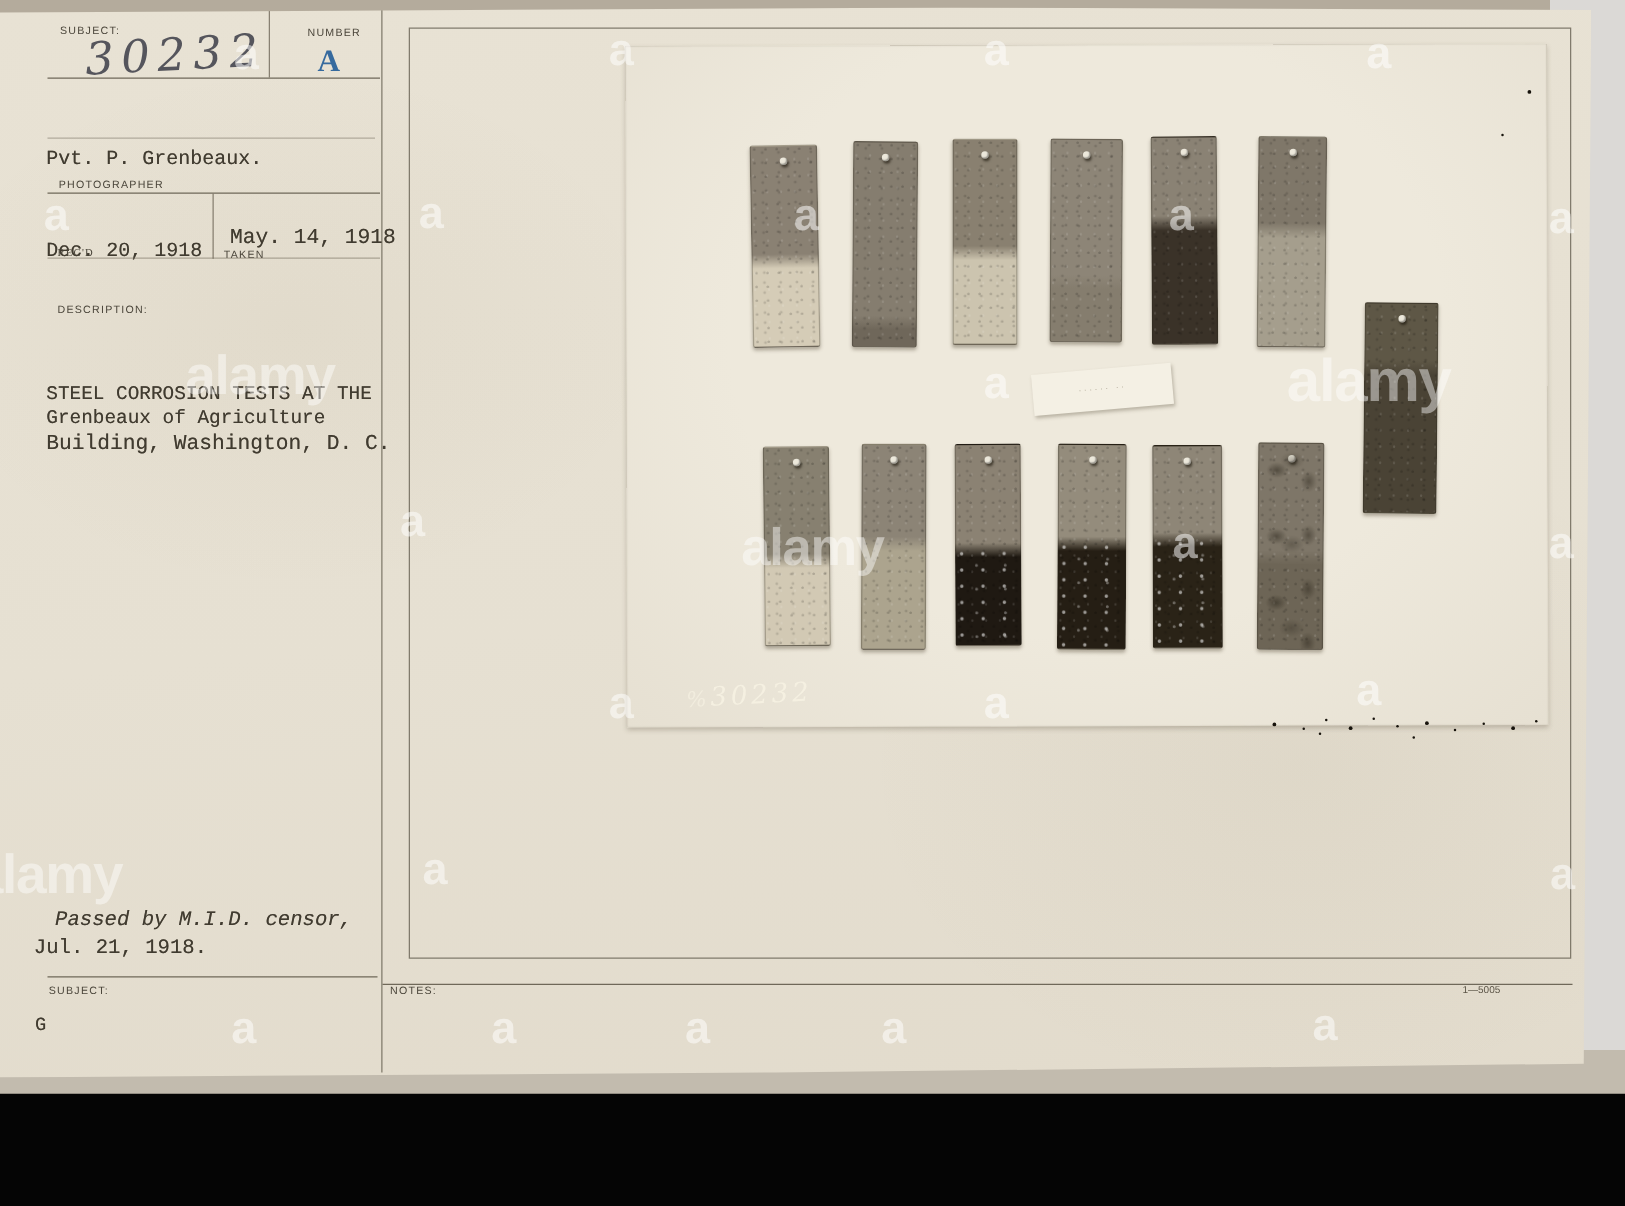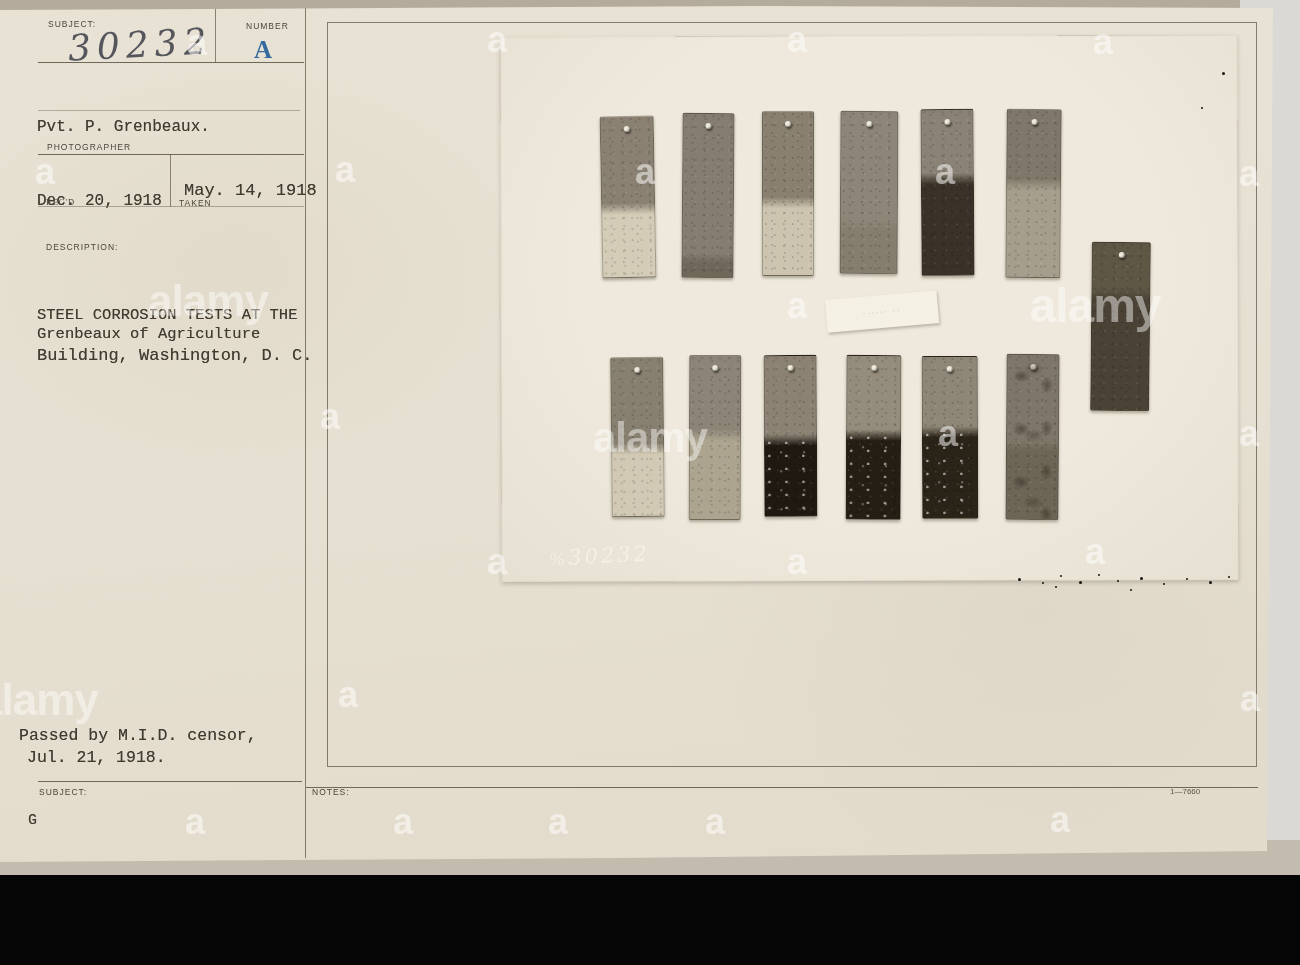--- a/index.html
+++ b/index.html
@@ -119,7 +119,7 @@
     <div class="typed" style="left:37px;top:325px;font-size:15.5px;">Grenbeaux of Agriculture</div>
     <div class="typed" style="left:37px;top:346px;font-size:17px;">Building, Washington, D. C.</div>
 
-    <div class="typed" style="left:19px;top:726px;font-size:16.5px;">Passed by M.I.D. censor,</div>
+    <div class="typed" style="left:44px;top:726px;font-size:16.5px;font-style:italic;">Passed by M.I.D. censor,</div>
     <div class="typed" style="left:27px;top:748px;font-size:16.5px;">Jul. 21, 1918.</div>
     <div class="rule" style="left:38px;top:781px;width:264px;"></div>
     <div class="lbl" style="left:39px;top:787px;">SUBJECT:</div>

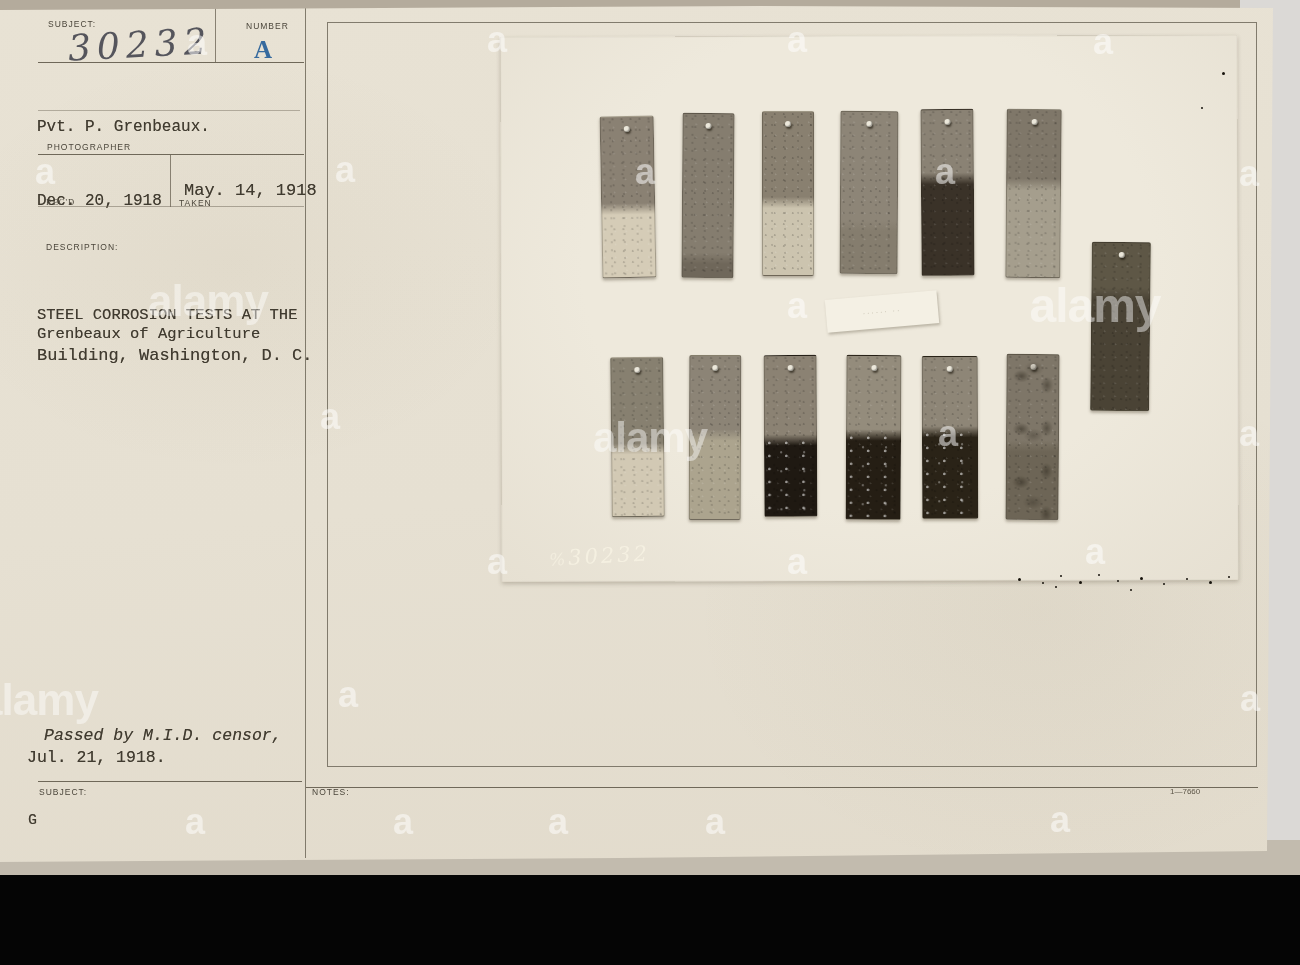--- a/index.html
+++ b/index.html
@@ -130,7 +130,7 @@
     <div class="frame-box"></div>
     <div class="rule" style="left:306px;top:787px;width:952px;"></div>
     <div class="lbl" style="left:312px;top:787px;">NOTES:</div>
-    <div class="lbl" style="left:1170px;top:787px;font-size:8px;letter-spacing:0;color:#5c5547;">1—7660</div>
+    <div class="lbl" style="left:1170px;top:787px;font-size:8px;letter-spacing:0;color:#5c5547;">1—5005</div>
 
     <div class="photo"></div>
 

